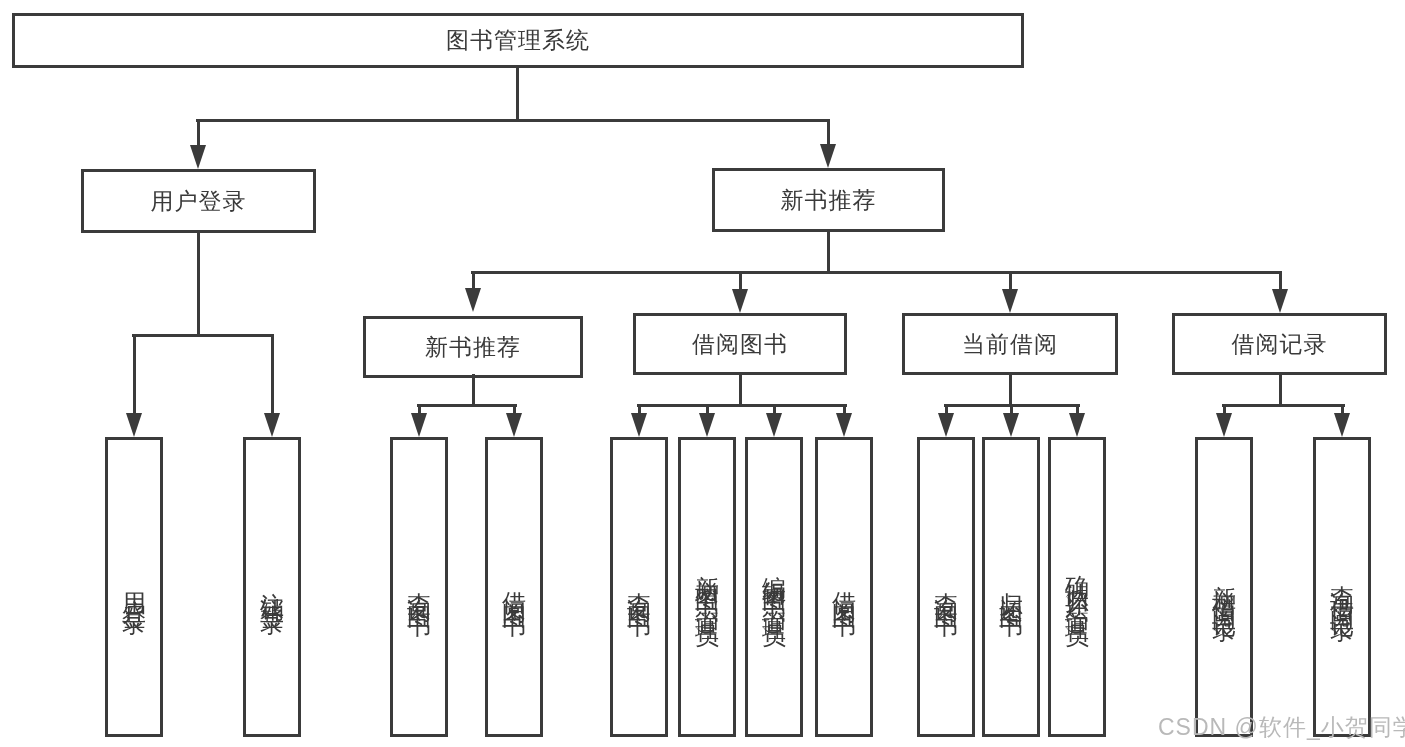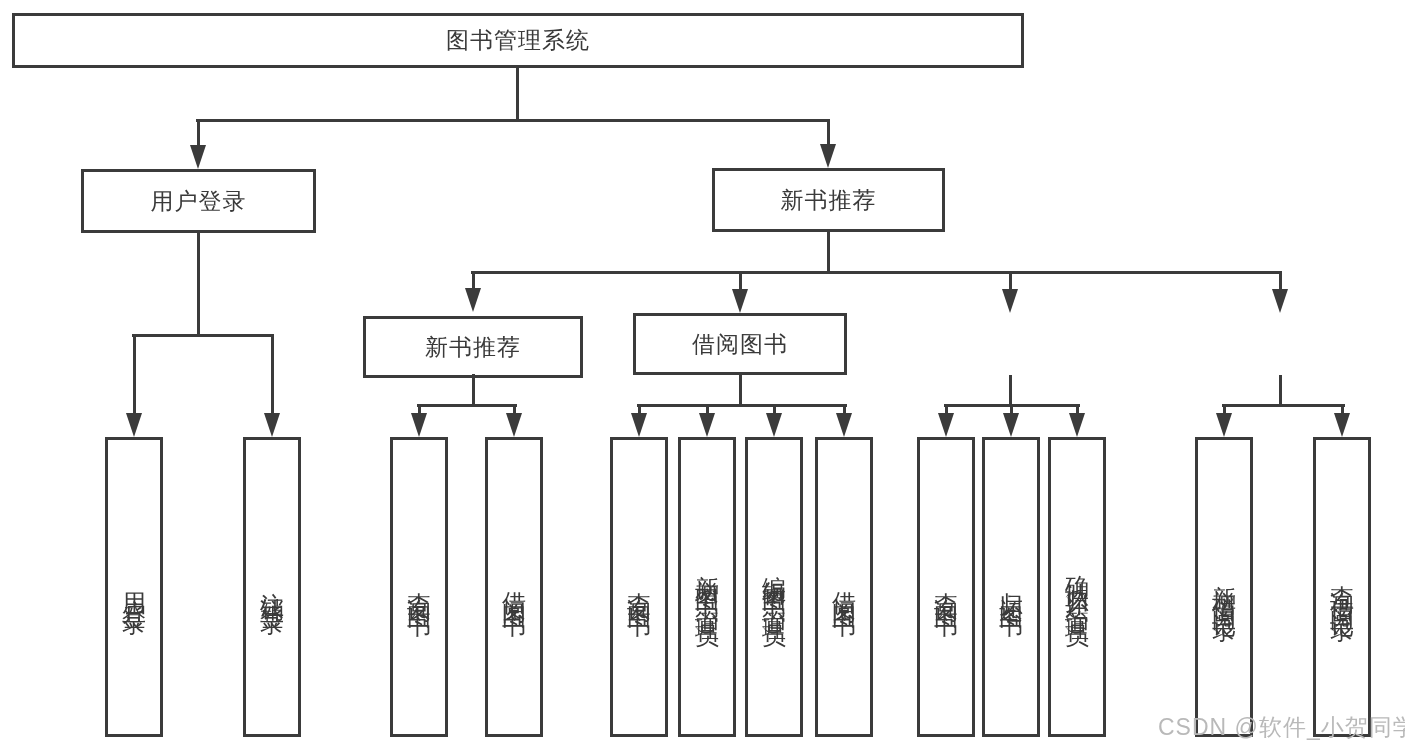--- a/index.html
+++ b/index.html
@@ -86,6 +86,9 @@
     <span>借阅图书</span>
   </div>
 
+  <div class="hbox" style="left:902px; top:313px; width:216px; height:62px;">
+    <span>当前借阅</span>
+  </div>
 
 
   <div class="vbox" style="left:105px;">

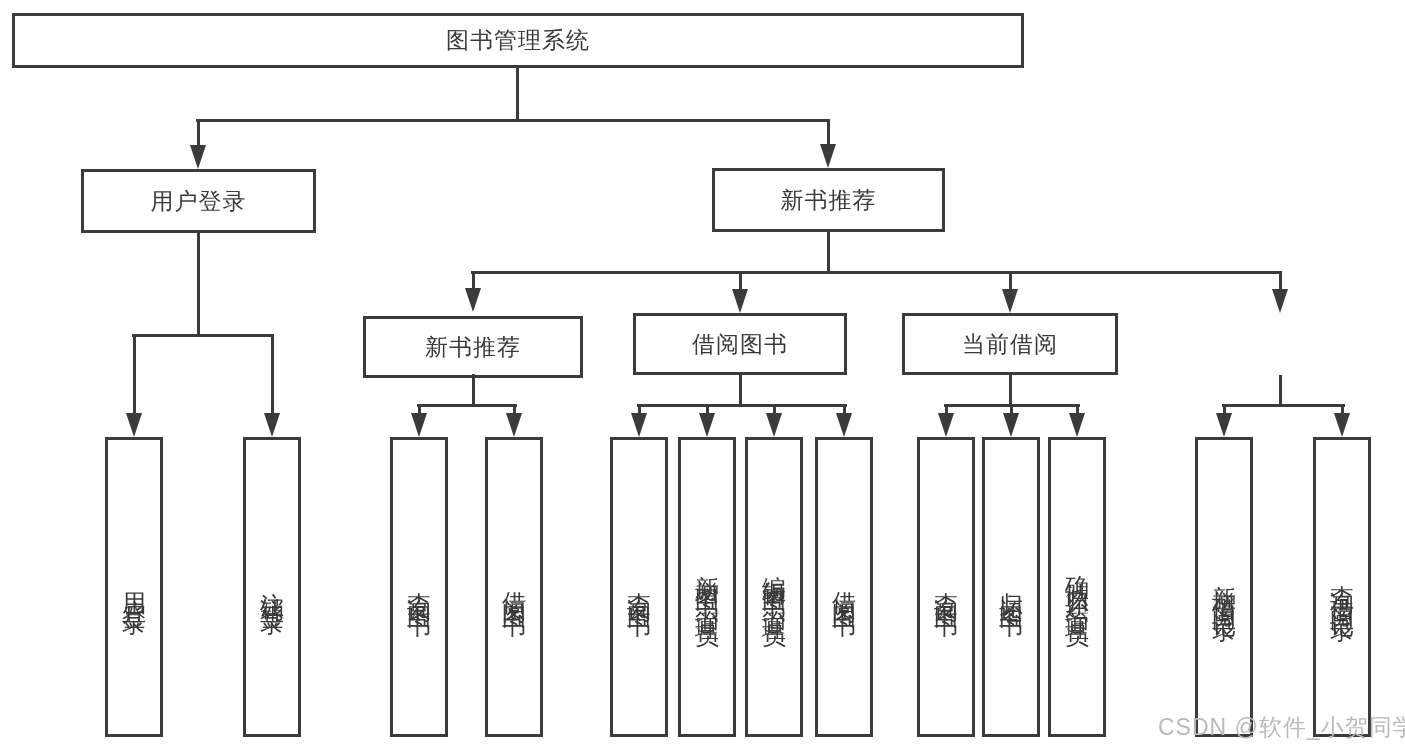--- a/index.html
+++ b/index.html
@@ -90,6 +90,9 @@
     <span>当前借阅</span>
   </div>
 
+  <div class="hbox" style="left:1172px; top:313px; width:215px; height:62px;">
+    <span>借阅记录</span>
+  </div>
 
   <div class="vbox" style="left:105px;">
     <span>用户登录</span>

